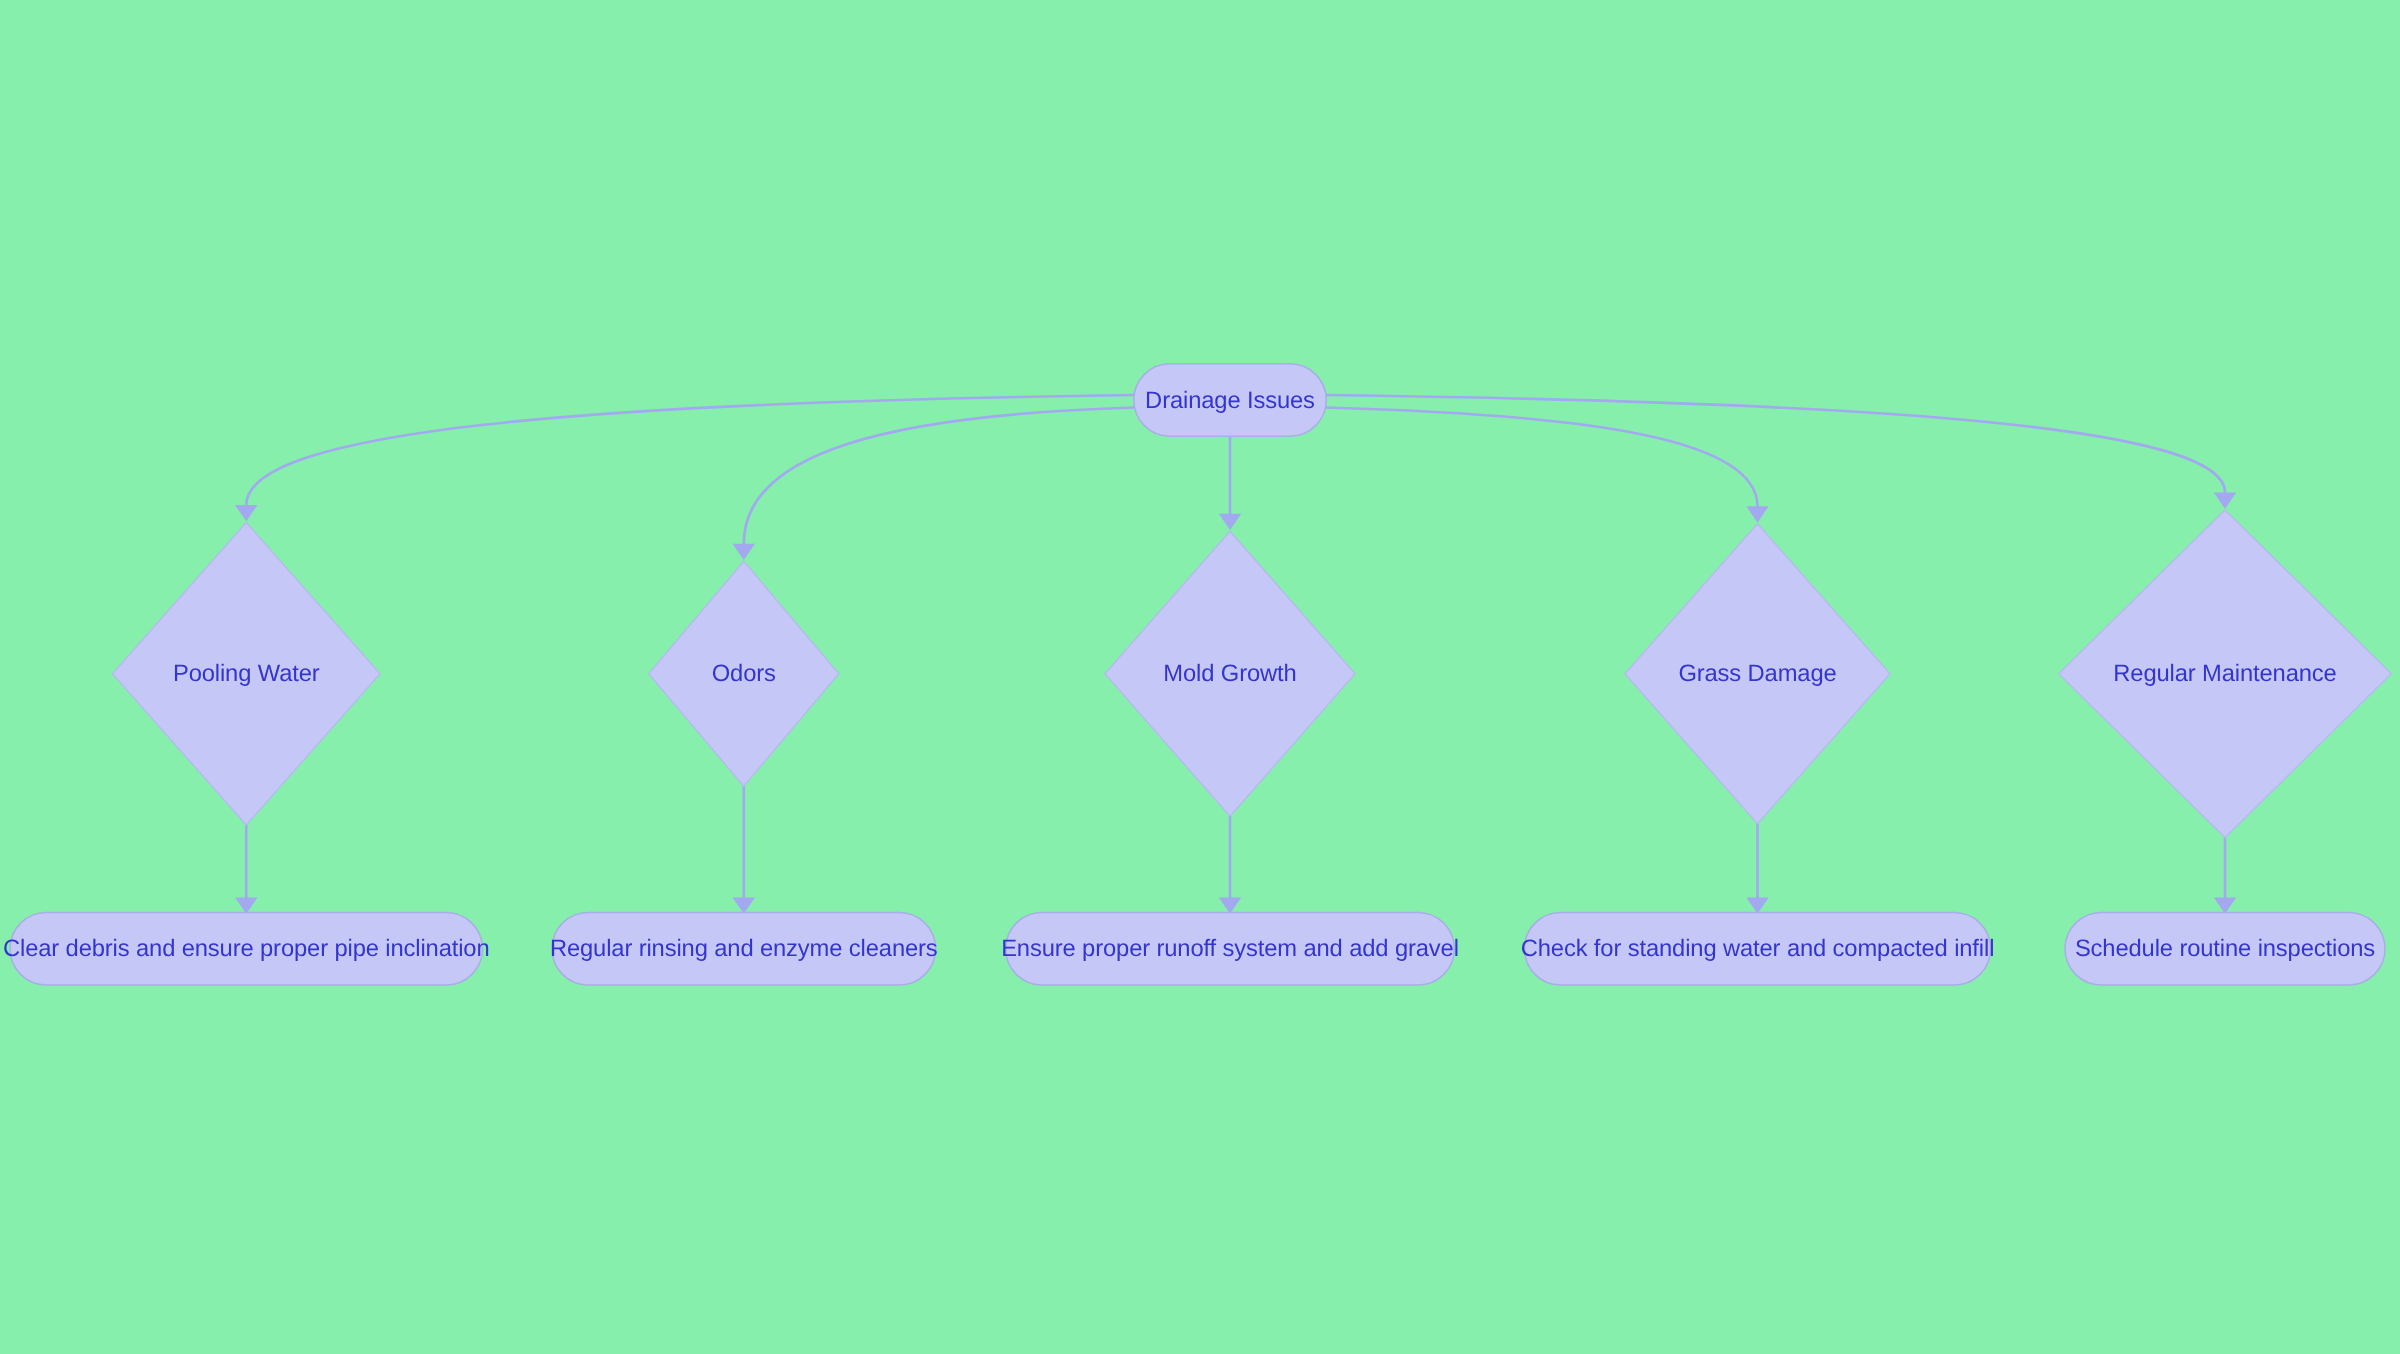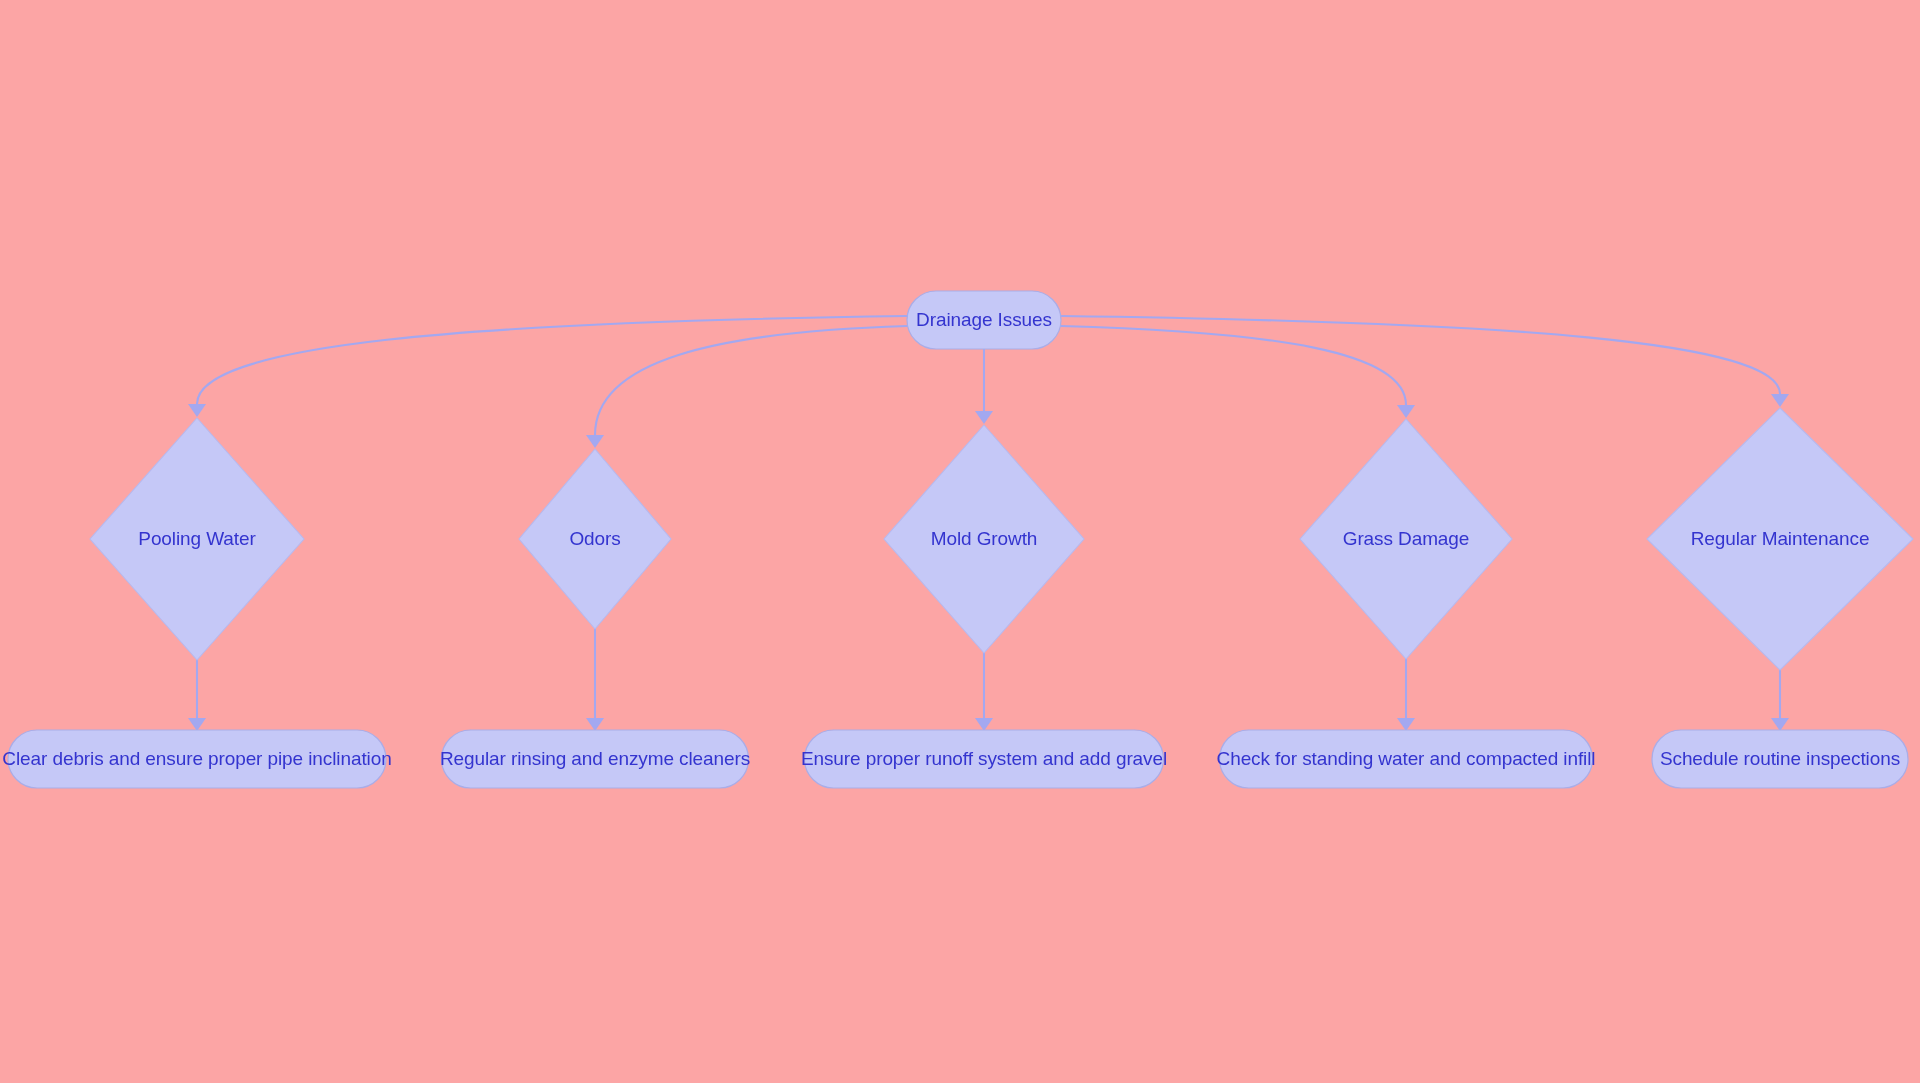--- a/index.html
+++ b/index.html
@@ -18,7 +18,7 @@
     position: relative;
     width: 1920px;
     height: 1083px;
-    background: #fca5a5;
+    background: #86efac;
   }
   svg#flow-svg {
     display: block;

